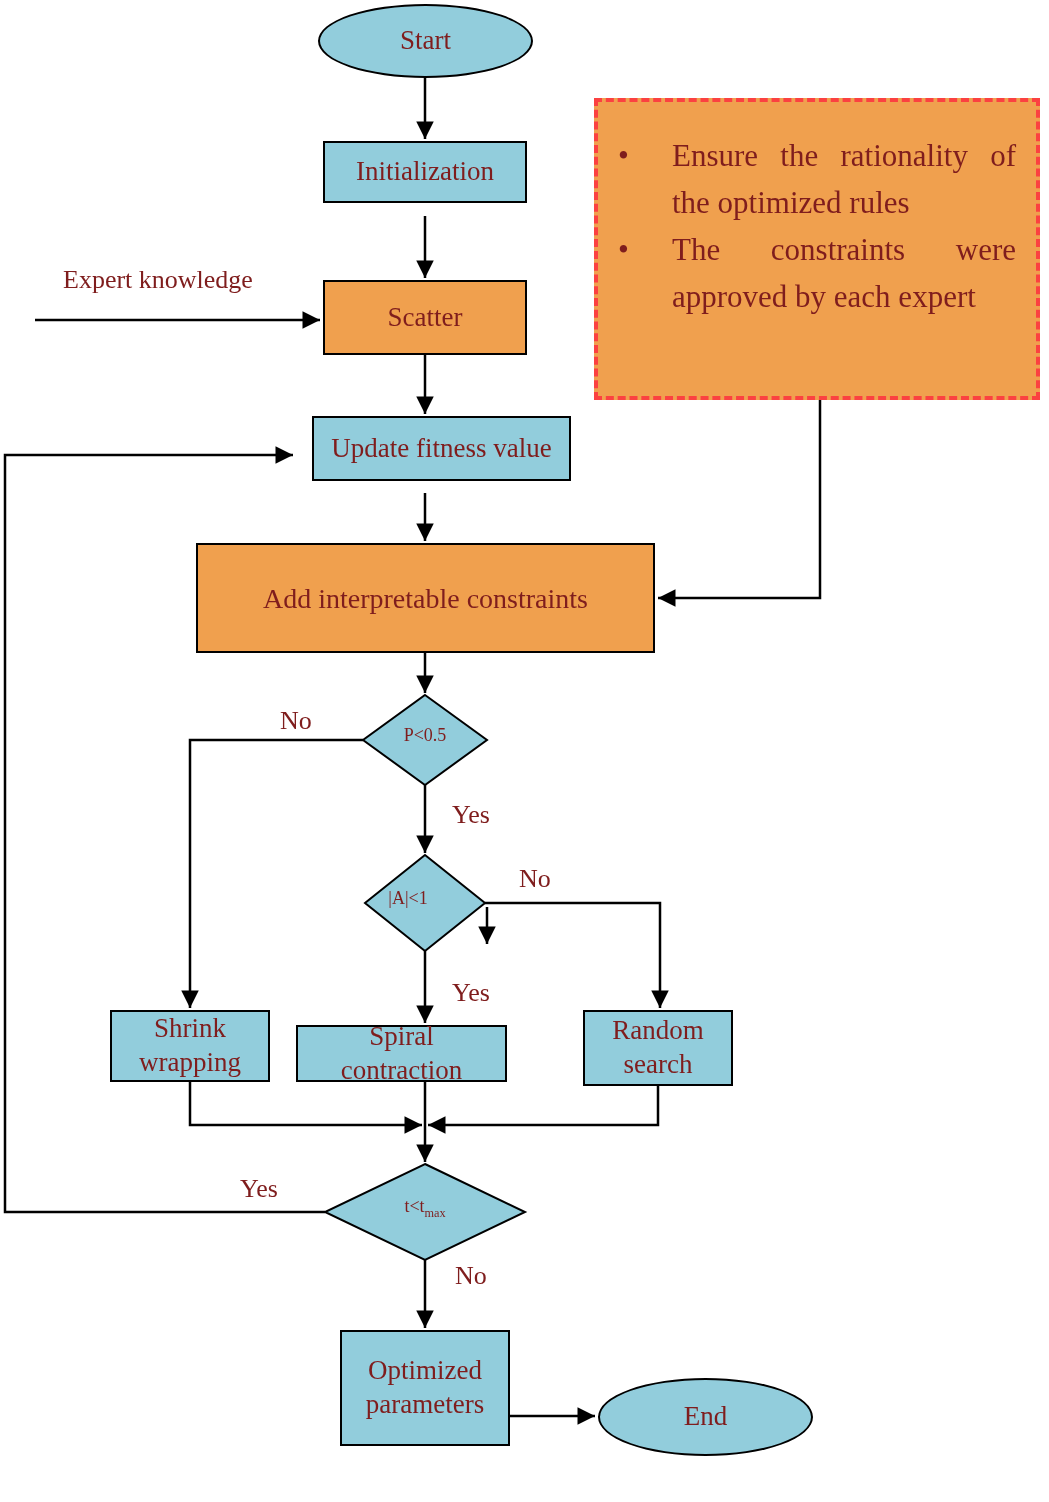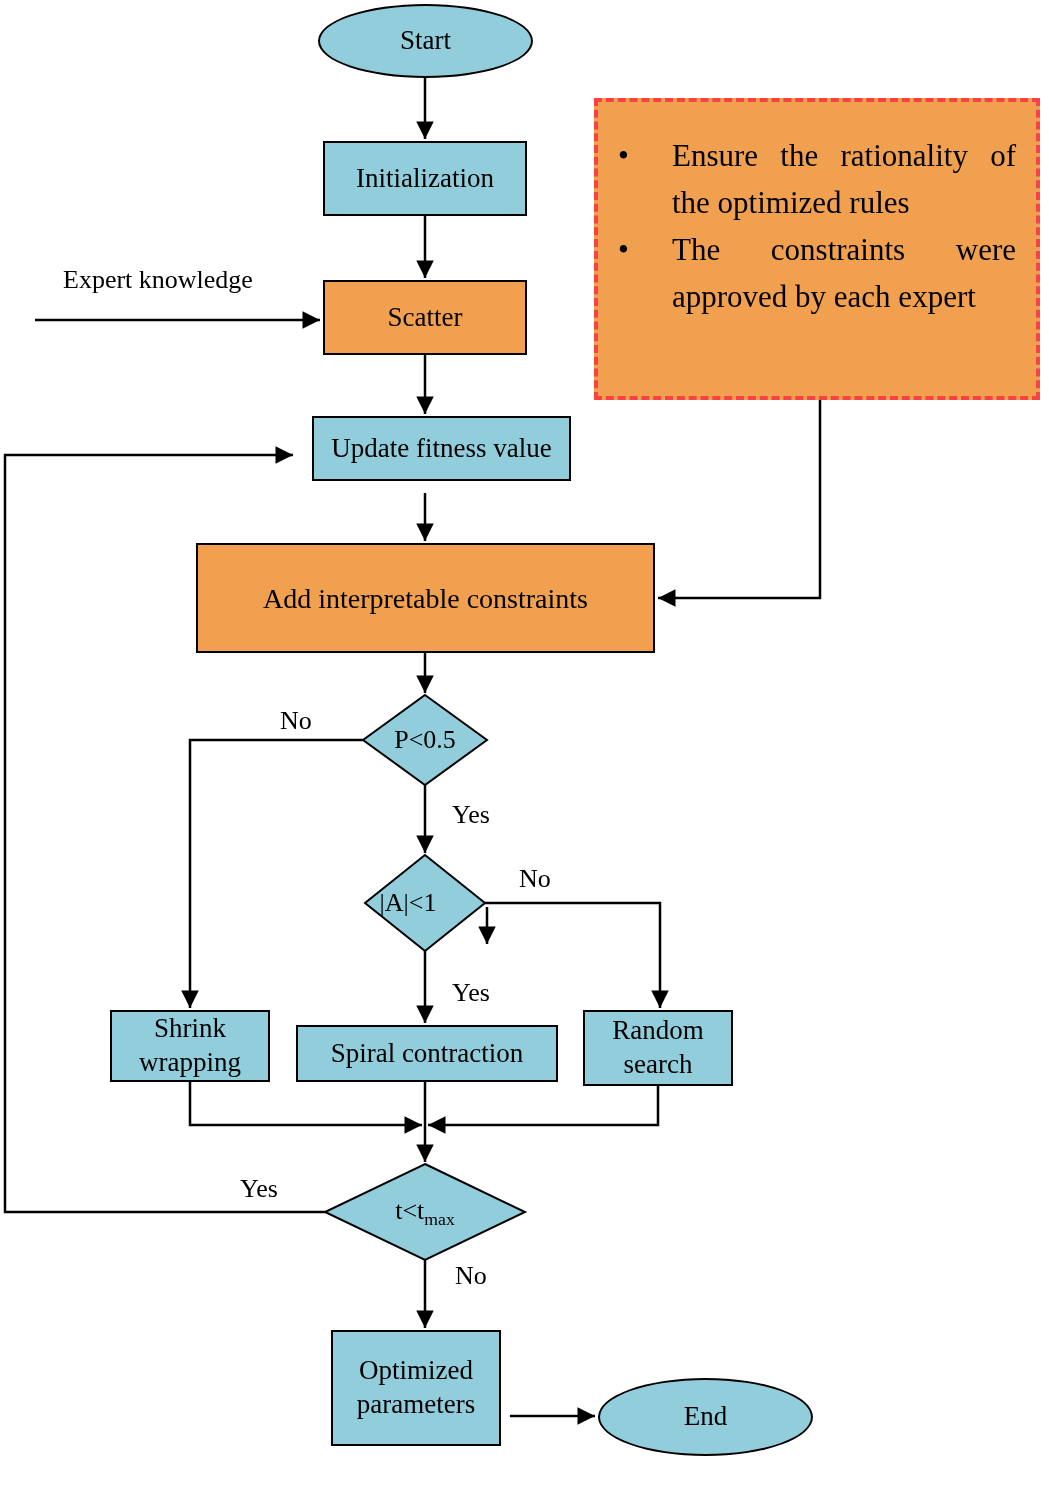--- a/index.html
+++ b/index.html
@@ -6,7 +6,7 @@
   html,body { background:#ffffff; }
   .canvas {
     position:relative; width:1049px; height:1502px; background:#ffffff;
-    font-family:"Liberation Serif", serif; color:#000000; overflow:hidden;
+    font-family:"Liberation Serif", serif; color:#7f1d1d; overflow:hidden;
   }
   .wires { position:absolute; left:0; top:0; width:1049px; height:1502px; }
   .edge { fill:none; stroke:var(--line,#000); stroke-width:2.5; }

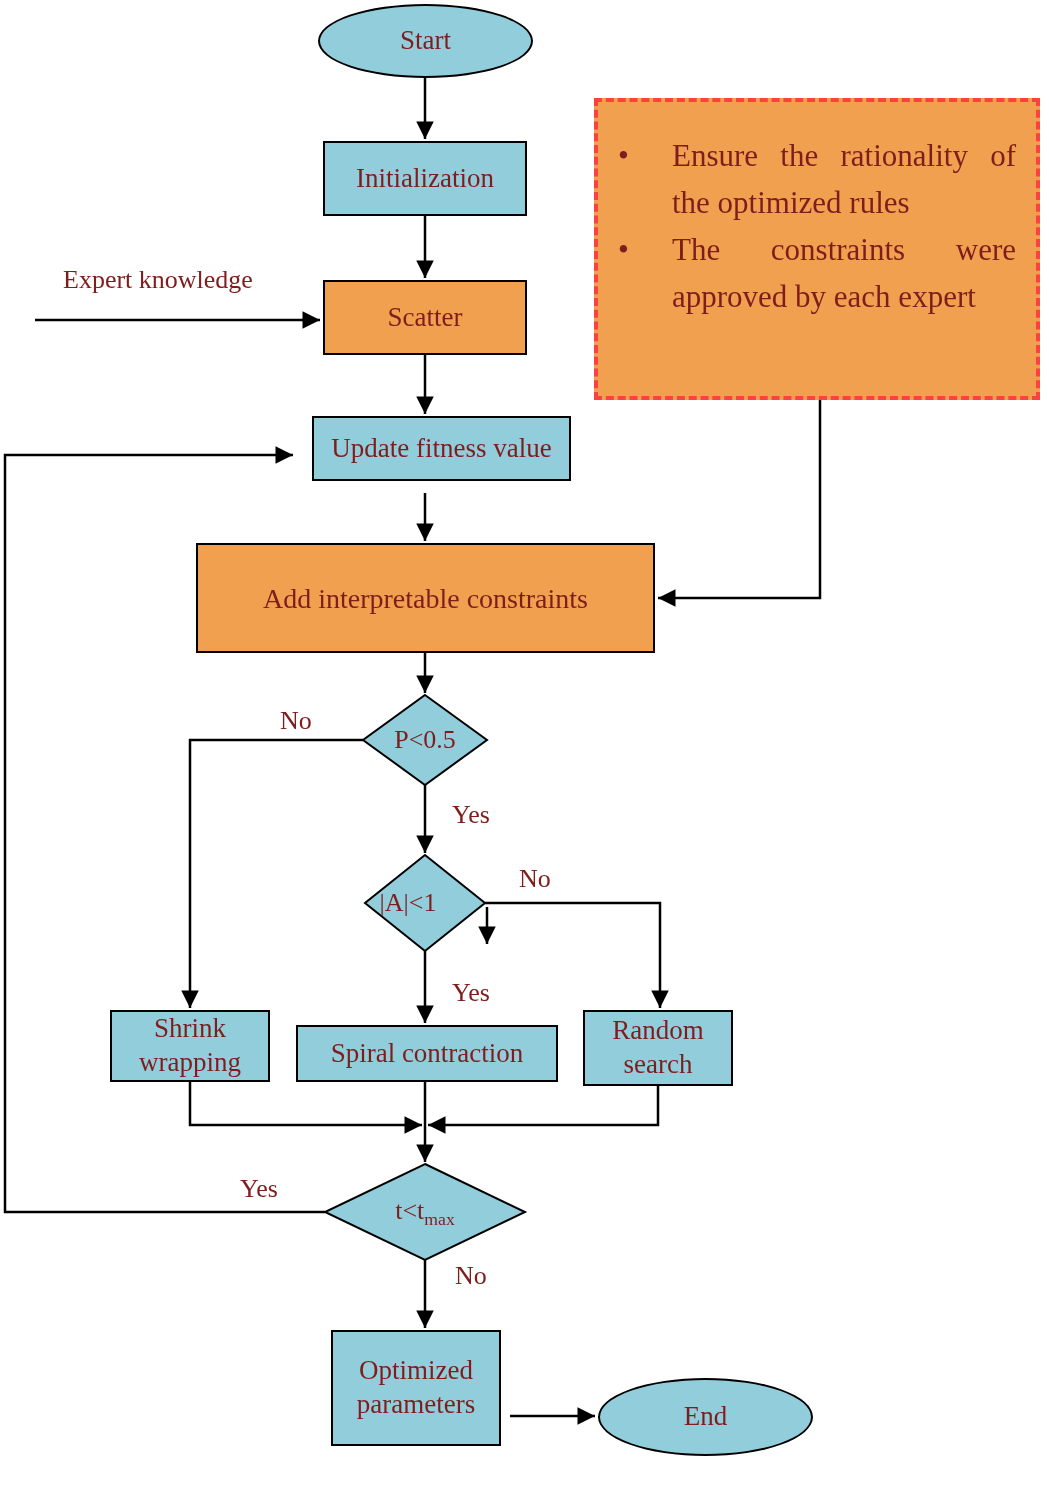--- a/index.html
+++ b/index.html
@@ -75,7 +75,7 @@
     <span>Start</span>
   </div>
 
-  <div class="node blue" style="left:323px;top:141px;width:204px;height:75px">
+  <div class="node blue" style="left:323px;top:141px;width:204px;height:62px">
     <span>Initialization</span>
   </div>
 

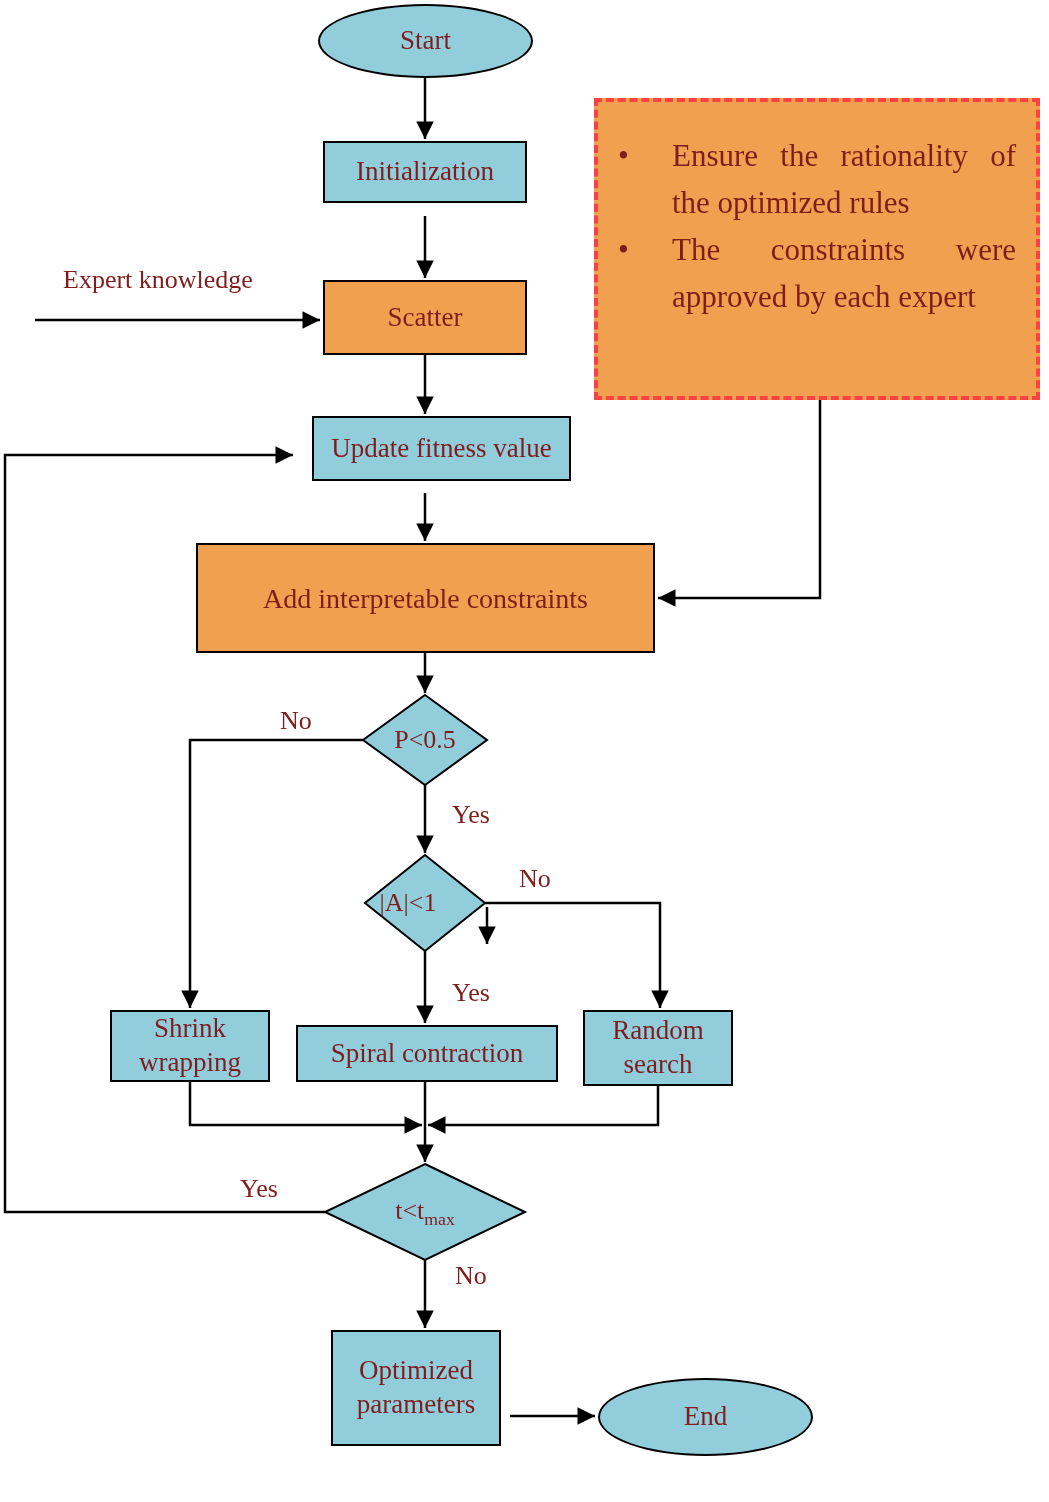--- a/index.html
+++ b/index.html
@@ -21,7 +21,7 @@
   .ellipse { border-radius:50%; }
   .big { font-size:28px; }
   .elabel { position:absolute; font-size:26px; white-space:nowrap; }
-  .dlabel { position:absolute; text-align:center; font-size:26px; }
+  .dlabel { position:absolute; text-align:center; font-size:18px; }
   .dlabel sub { font-size:68%; }
   .note {
     position:absolute; left:594px; top:98px; width:446px; height:302px;

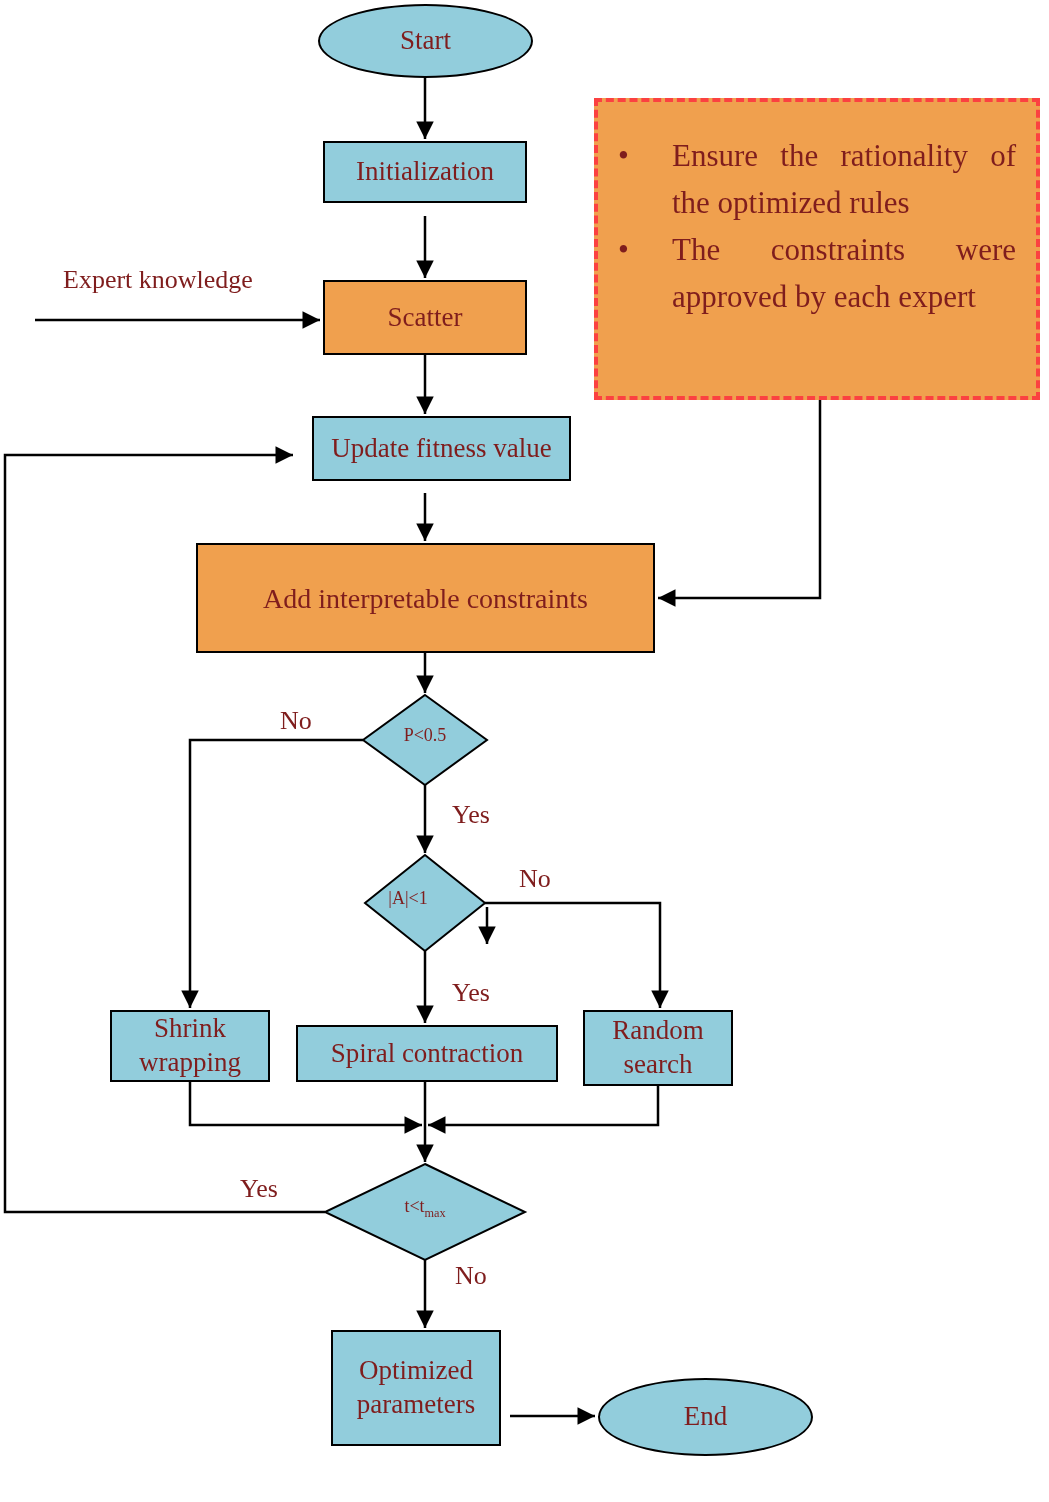--- a/index.html
+++ b/index.html
@@ -95,7 +95,7 @@
     <span>Add interpretable constraints</span>
   </div>
 
-  <div class="node blue" style="left:296px;top:1025px;width:262px;height:57px">
+  <div class="node blue" style="left:296px;top:1025px;width:211px;height:57px">
     <span>Spiral contraction</span>
   </div>
 

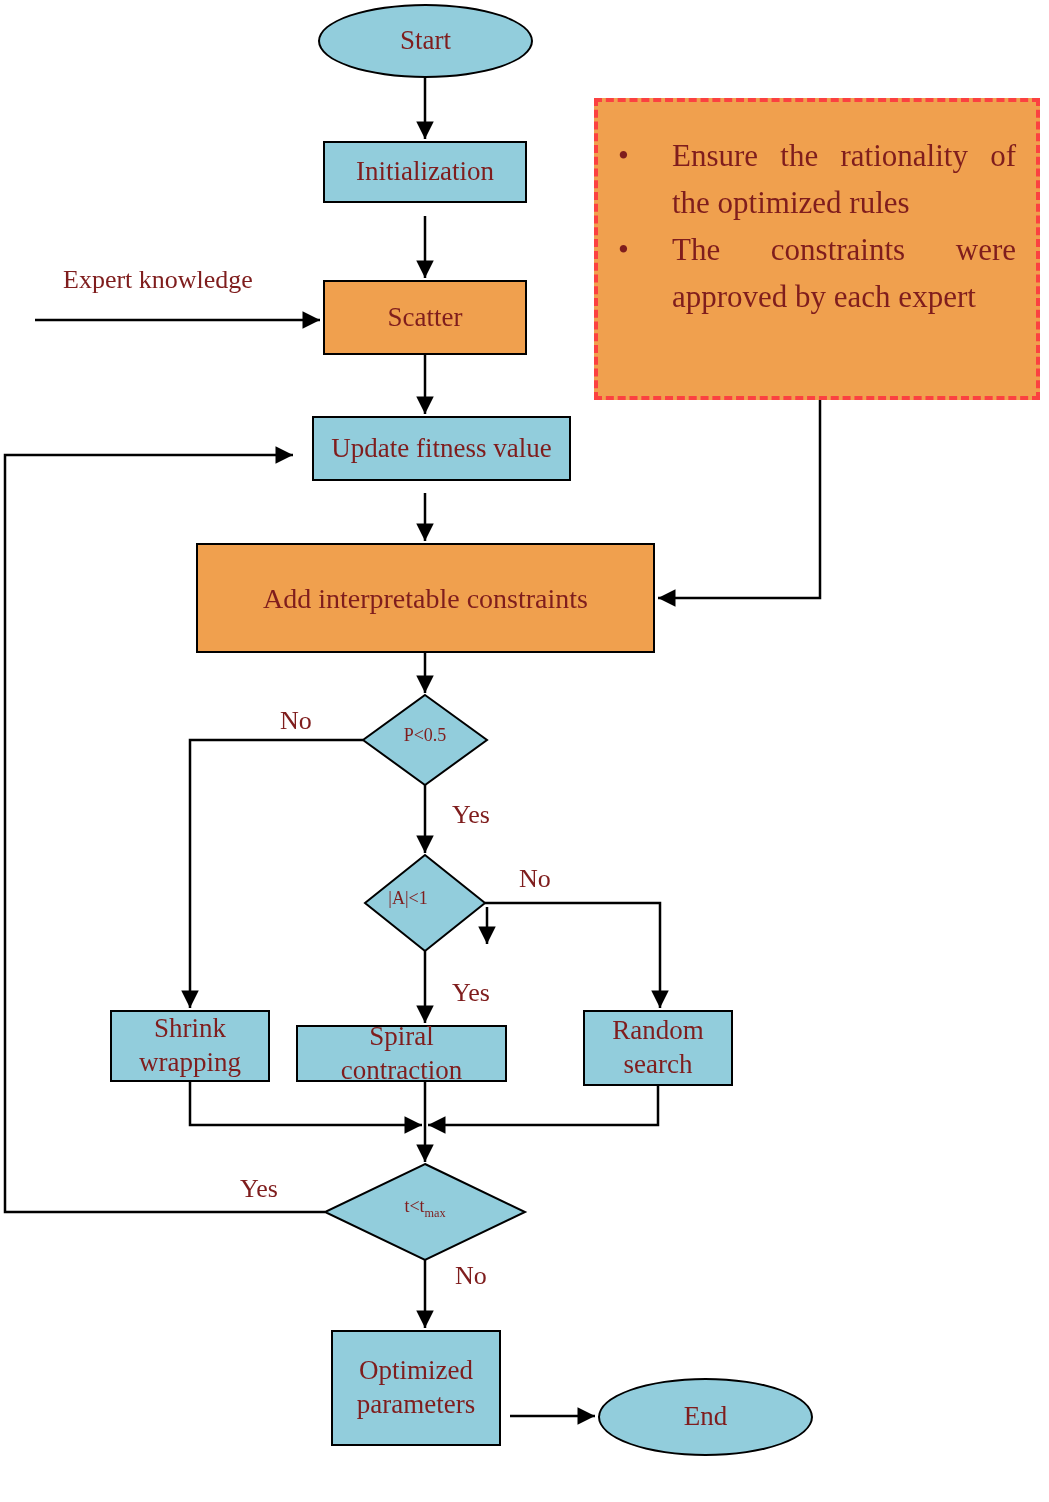--- a/index.html
+++ b/index.html
@@ -103,7 +103,7 @@
     <span>Random search</span>
   </div>
 
-  <div class="node blue" style="left:331px;top:1330px;width:170px;height:116px">
+  <div class="node blue" style="left:340px;top:1330px;width:170px;height:116px">
     <span>Optimized parameters</span>
   </div>
 

